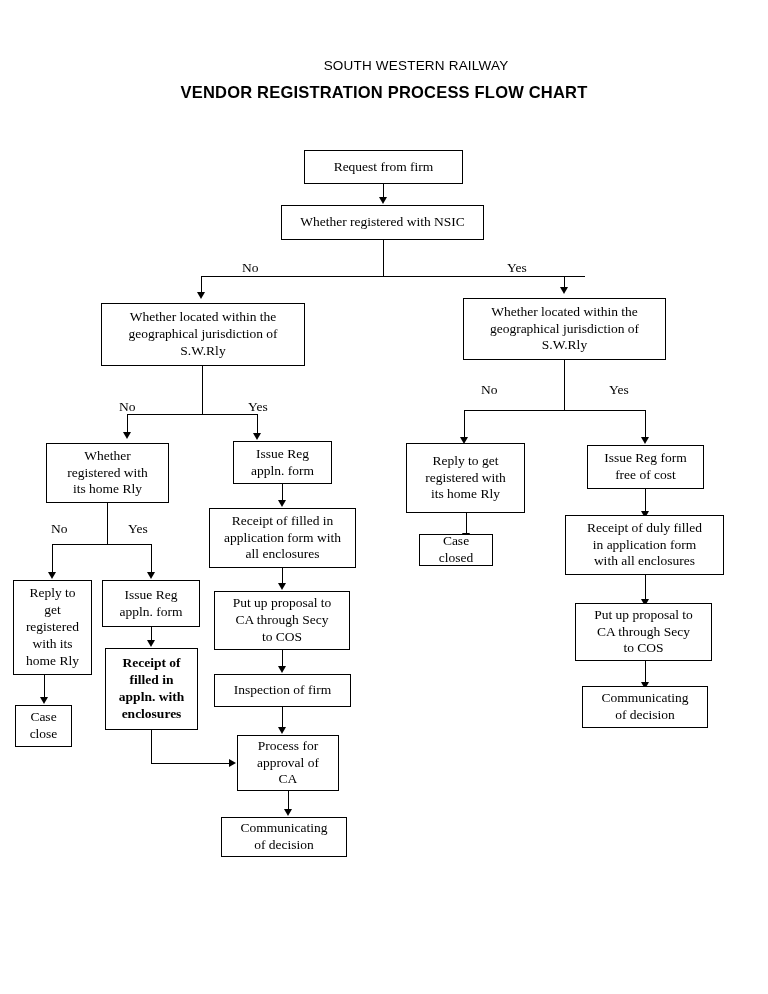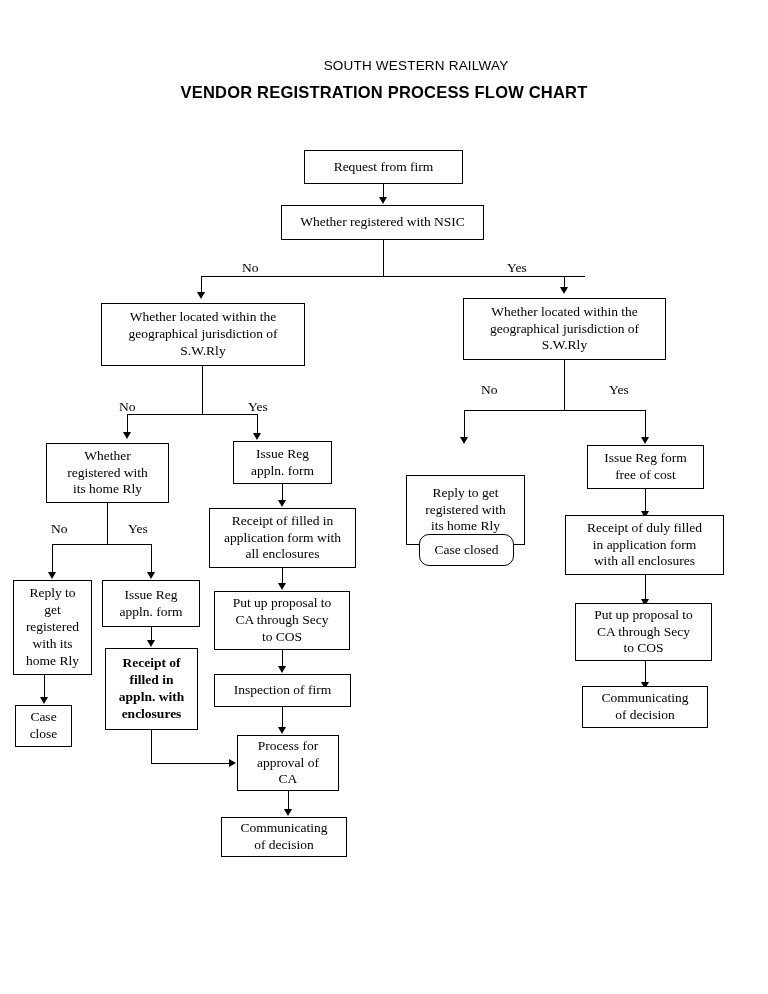--- a/index.html
+++ b/index.html
@@ -244,7 +244,7 @@
   <div class="node" style="left:221px; top:817px; width:126px; height:40px;">Communicating
 of decision</div>
 
-  <div class="node" style="left:406px; top:443px; width:119px; height:70px;margin-top:32px;">Reply to get
+  <div class="node" style="left:406px; top:443px; width:119px; height:70px;">Reply to get
 registered with
 its home Rly</div>
 

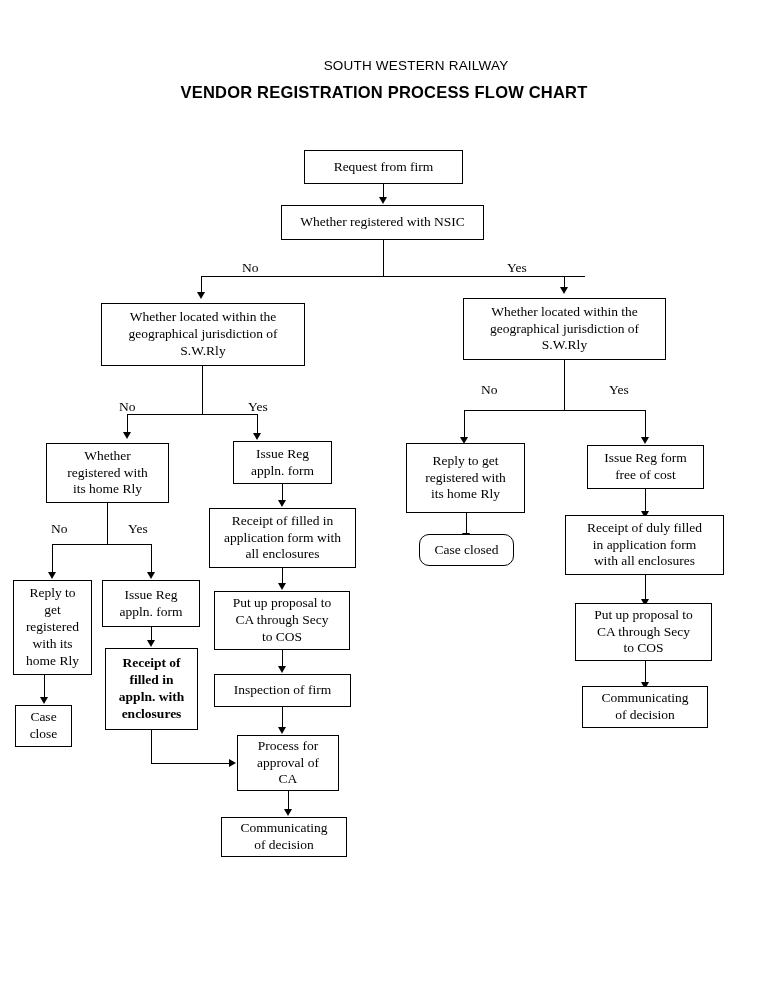--- a/index.html
+++ b/index.html
@@ -248,7 +248,7 @@
 registered with
 its home Rly</div>
 
-  <div class="node" style="left:419px; top:534px; width:95px; height:32px;border-radius:10px;">Case closed</div>
+  <div class="node" style="left:419px; top:534px; width:74px; height:32px;">Case closed</div>
 
   <div class="node" style="left:587px; top:445px; width:117px; height:44px;">Issue Reg form
 free of cost</div>

